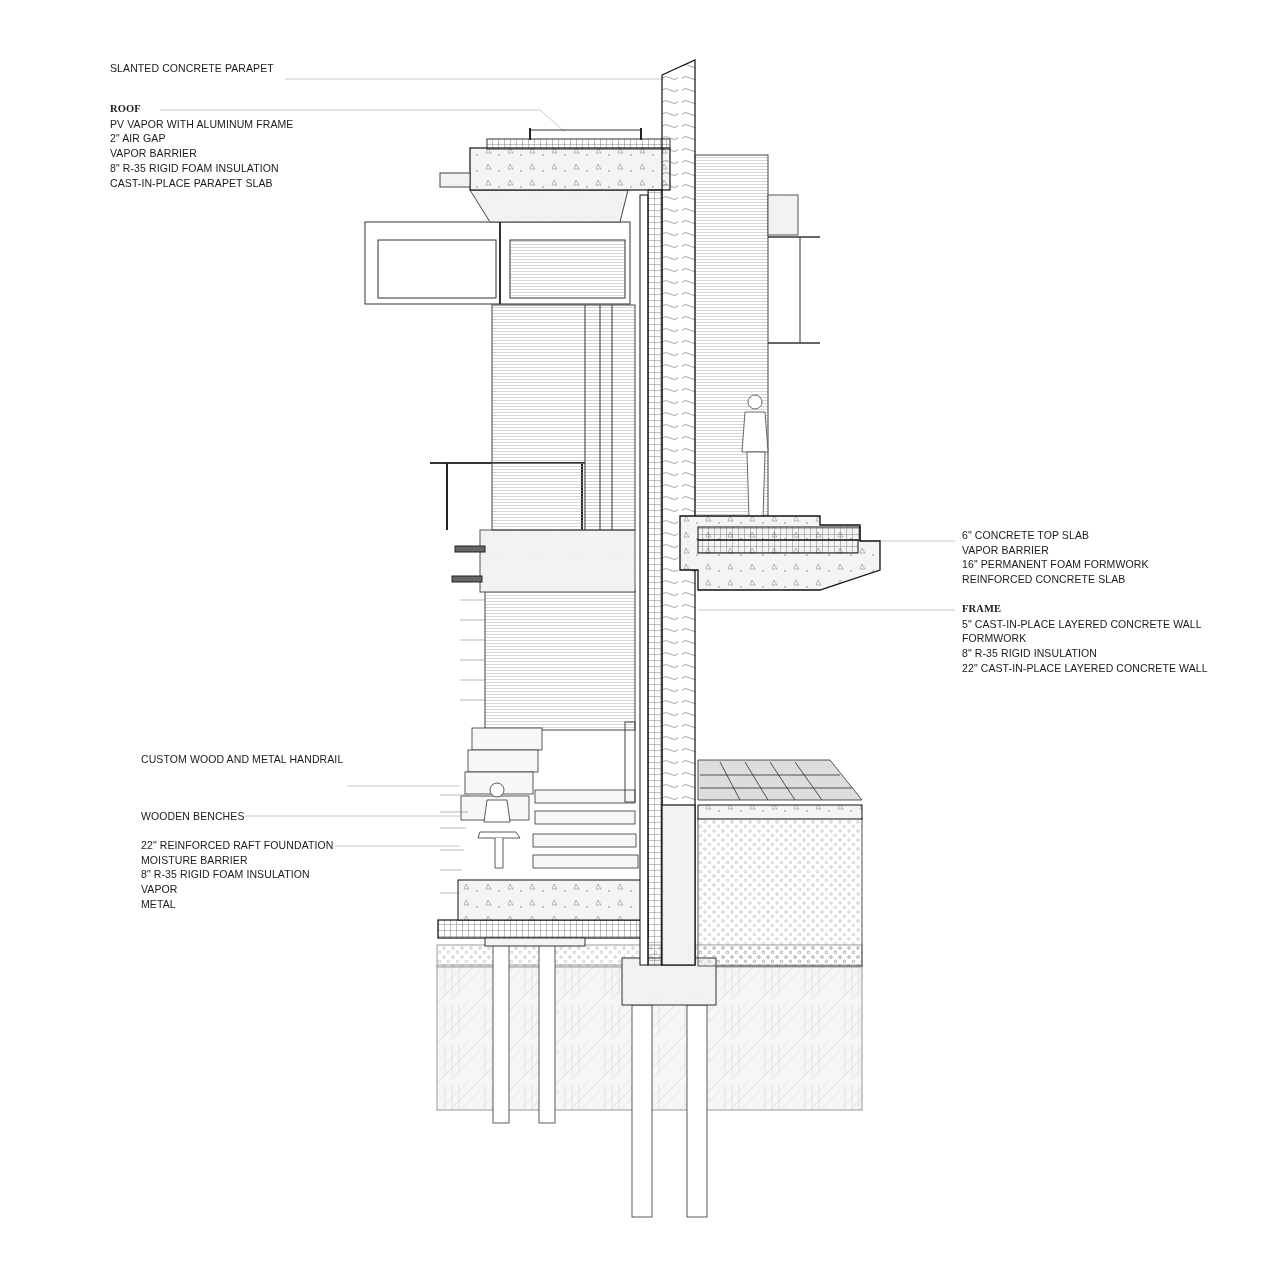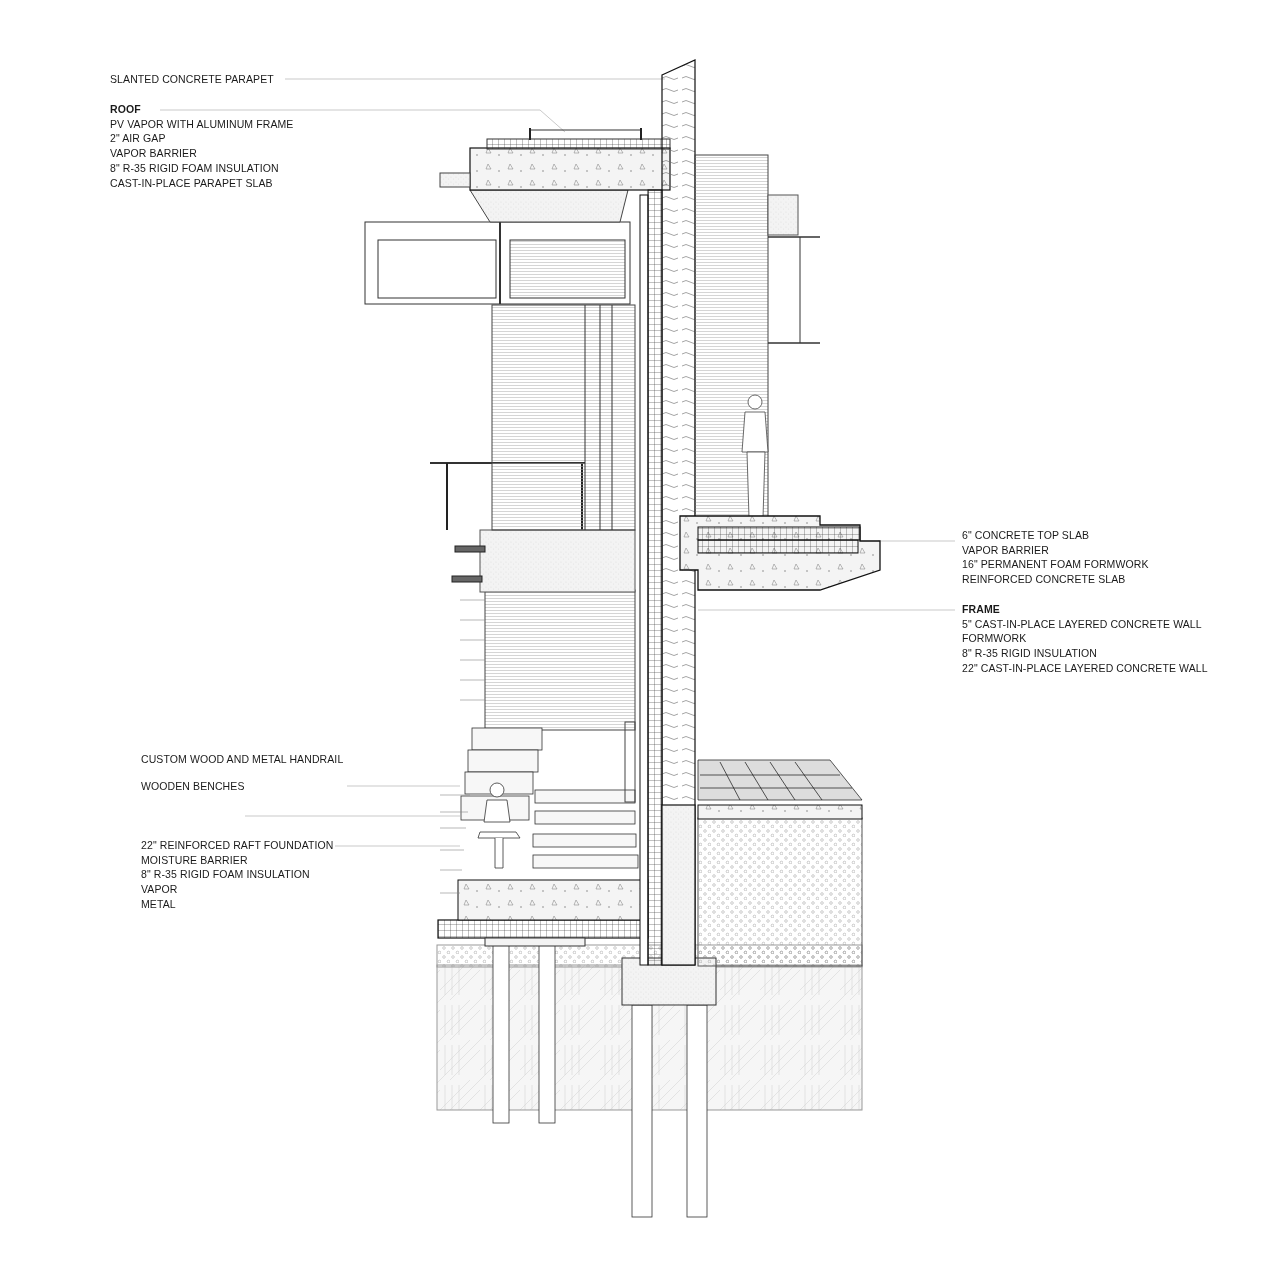--- a/index.html
+++ b/index.html
@@ -170,7 +170,7 @@
   <rect x="698" y="540" width="160" height="13" fill="url(#grid)" stroke="#111"></rect>
 </svg>
 
-<div class="lbl" style="left:110px;top:72px;">
+<div class="lbl" style="left:110px;top:61px;">
   <div>SLANTED CONCRETE PARAPET</div>
 </div>
 

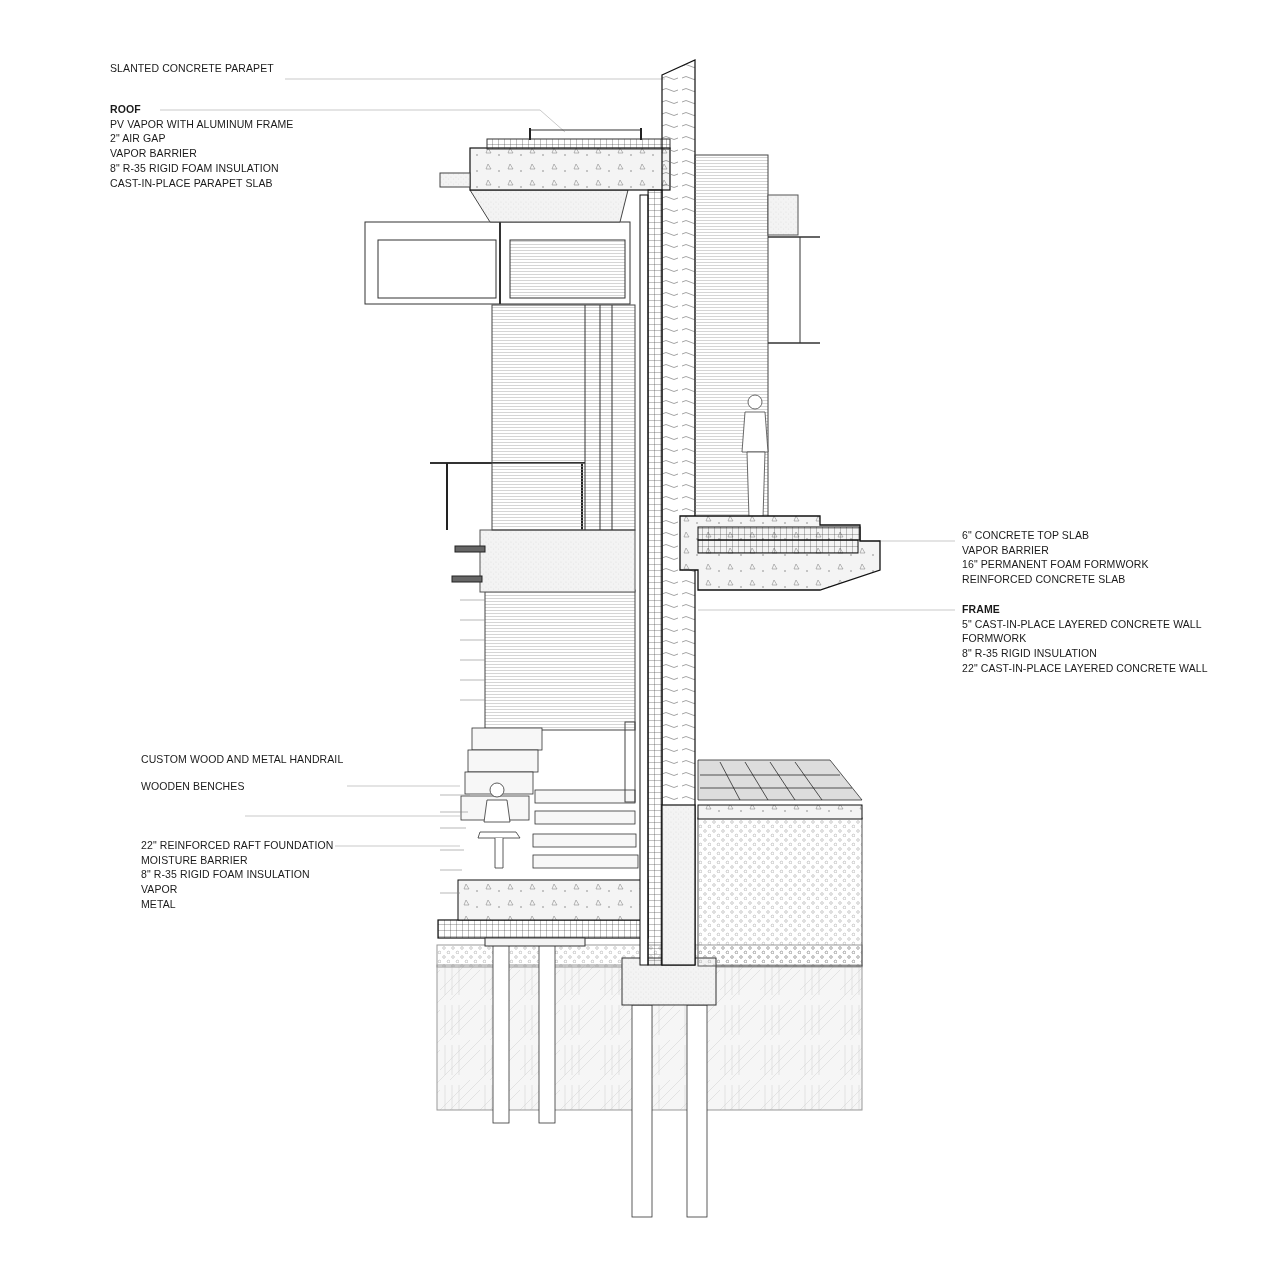--- a/index.html
+++ b/index.html
@@ -5,7 +5,7 @@
   html,body{margin:0;padding:0;background:#fff;}
   body{width:1276px;height:1276px;position:relative;overflow:hidden;font-family:"Liberation Sans",sans-serif;color:#1a1a1a;}
   .lbl{position:absolute;font-size:10.5px;line-height:14.7px;letter-spacing:0.1px;white-space:nowrap;}
-  .lbl .h{font-weight:bold;}
+  .lbl .h{font-weight:bold;font-family:Liberation Serif, serif;}
   .lbl div{margin:0;}
   svg{position:absolute;left:0;top:0;}
 </style>

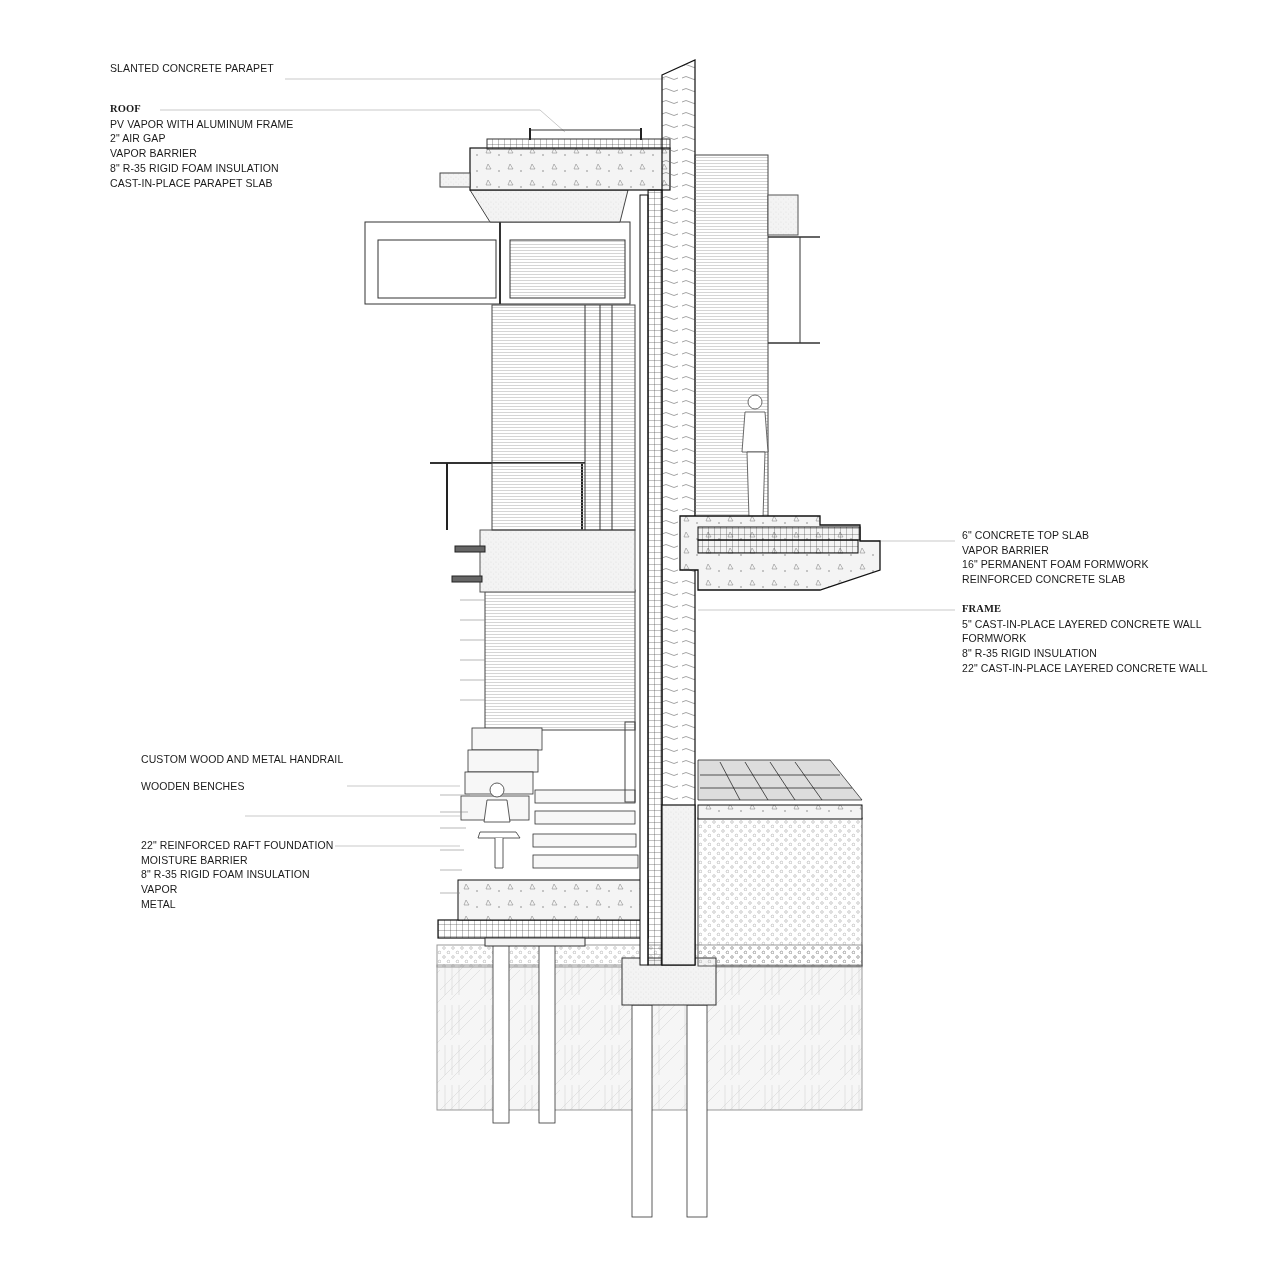--- a/index.html
+++ b/index.html
@@ -202,7 +202,7 @@
   <div>CUSTOM WOOD AND METAL HANDRAIL</div>
 </div>
 
-<div class="lbl" style="left:141px;top:779px;">
+<div class="lbl" style="left:141px;top:809px;">
   <div>WOODEN BENCHES</div>
 </div>
 

